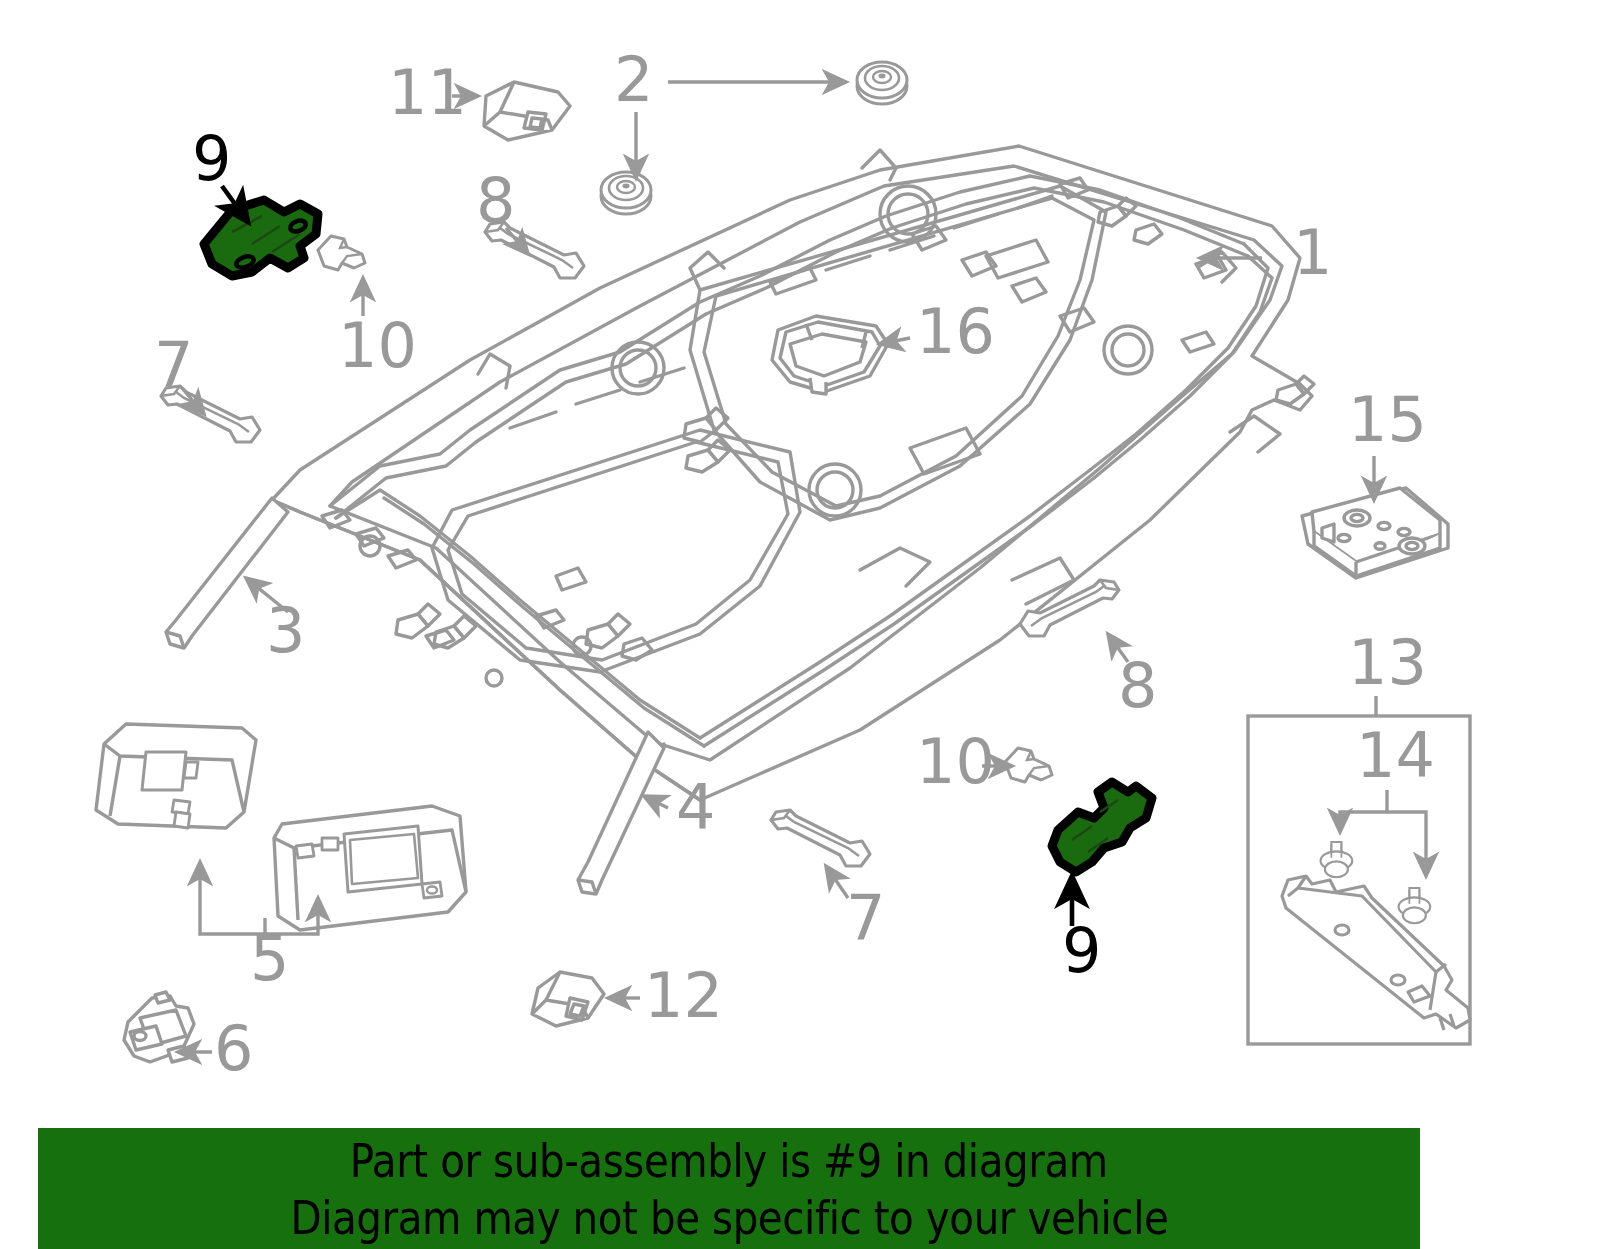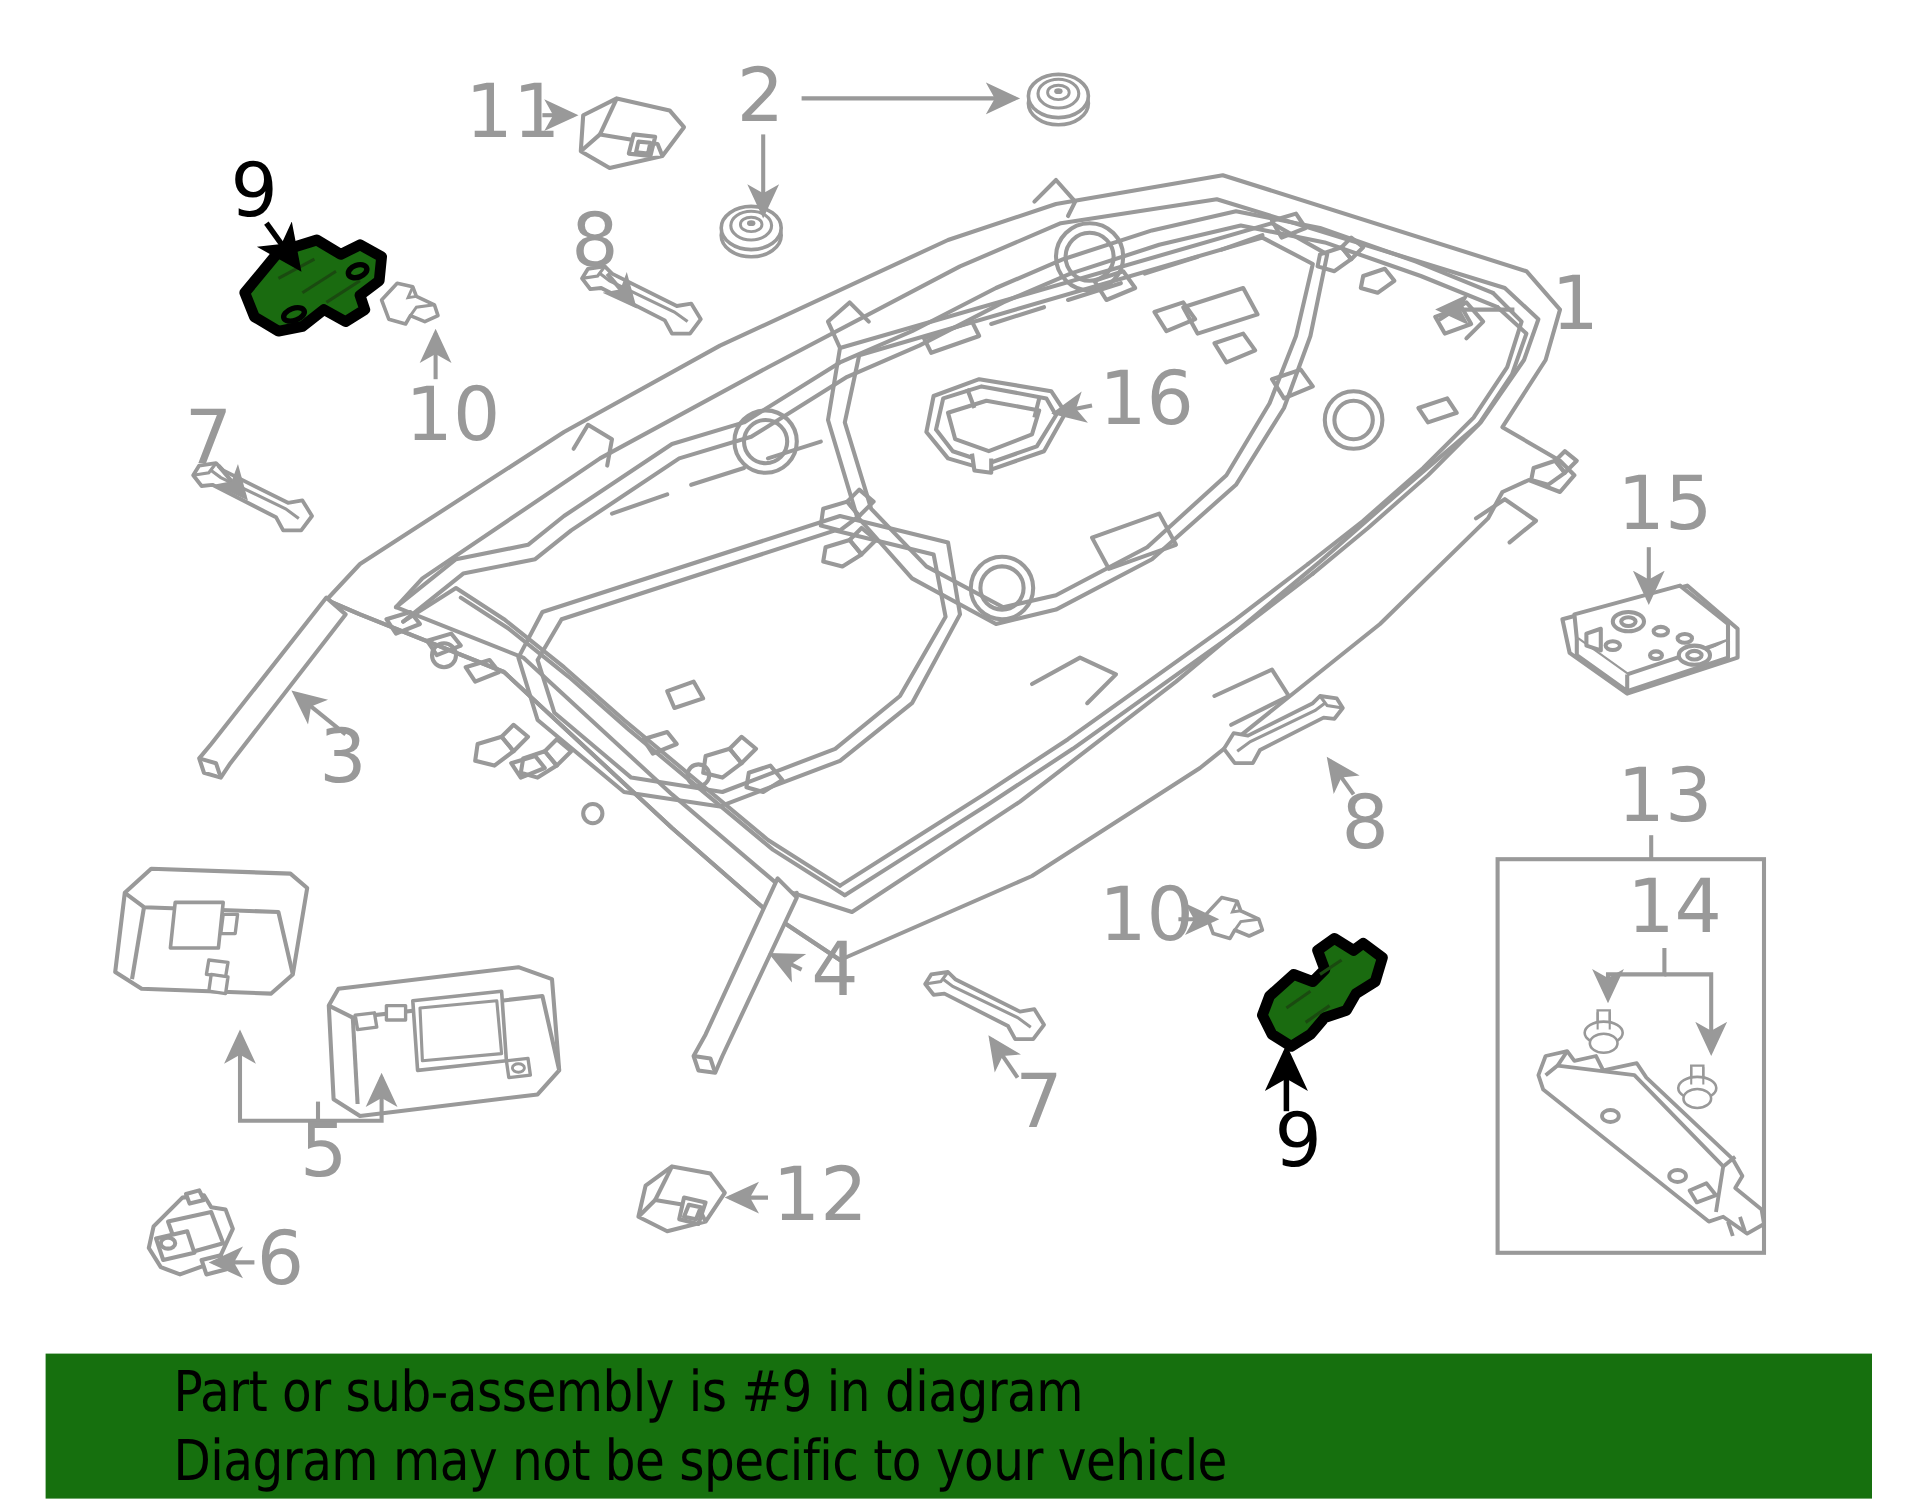--- a/index.html
+++ b/index.html
@@ -20,9 +20,9 @@
 
   
   #banner{
-    position:absolute;left:38px;top:1128px;width:1522px;height:121px;
+    position:absolute;left:38px;top:1128px;width:1382px;height:121px;
     background:#16700e;
-    display:flex;flex-direction:column;justify-content:center;
+    display:flex;flex-direction:column;align-items:center;justify-content:center;
     box-sizing:border-box;
   }
   #banner .bline{

